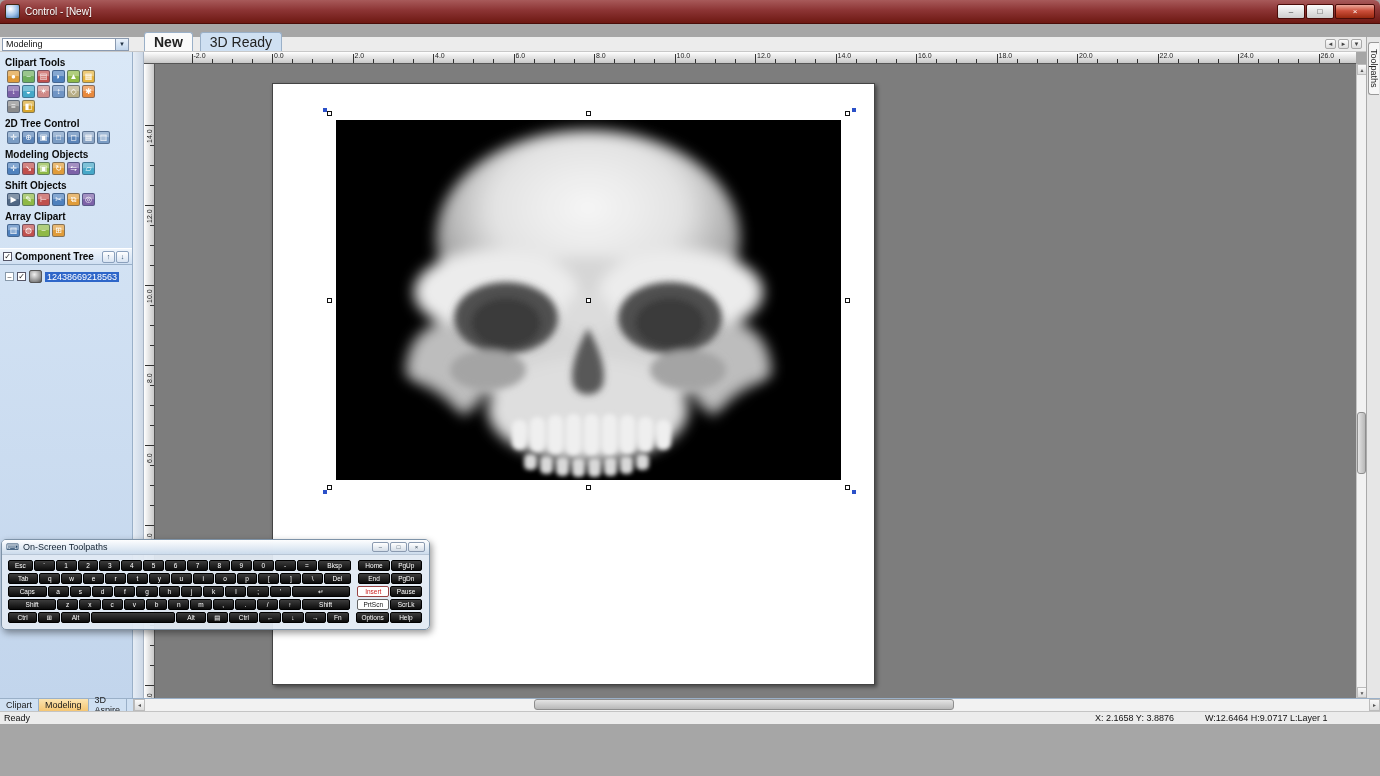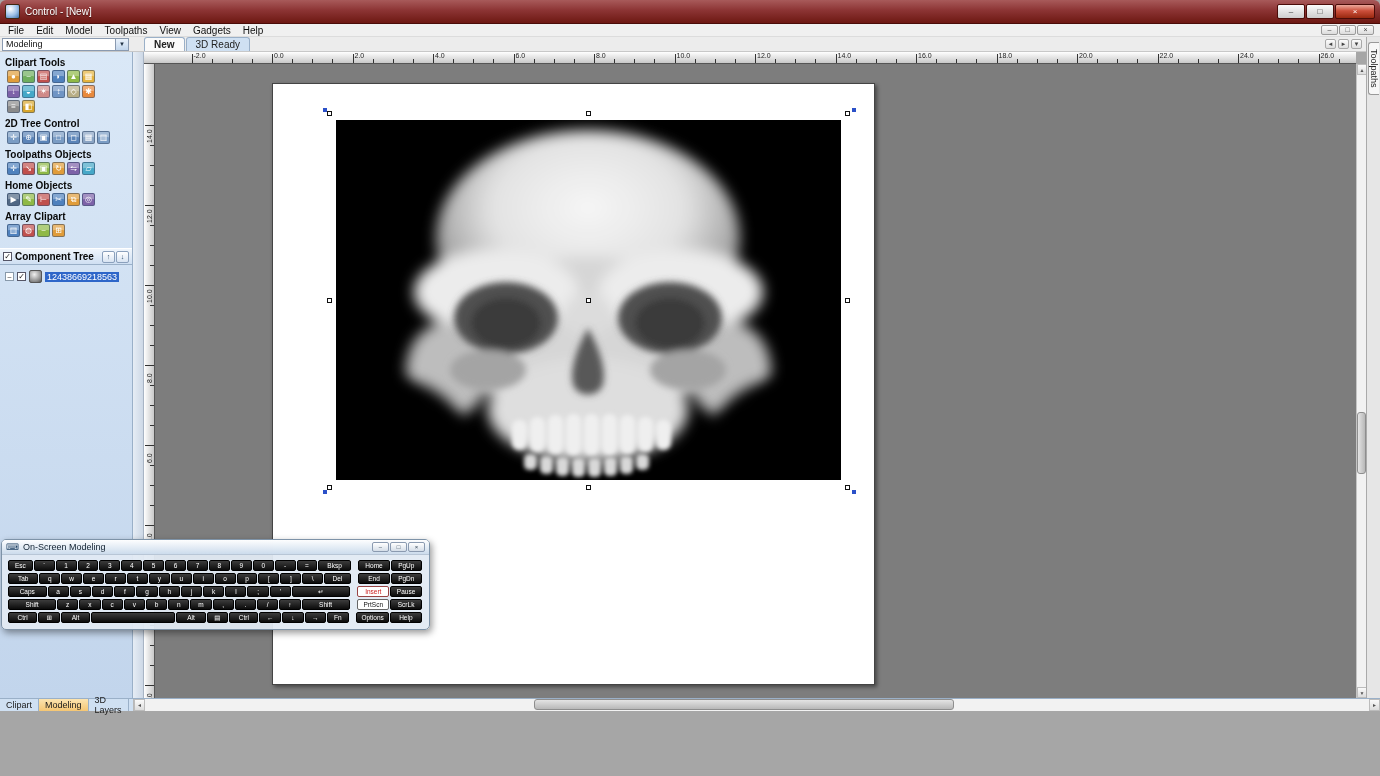--- a/index.html
+++ b/index.html
@@ -153,22 +153,6 @@
     </div>
   </div>
 
-  <div id="menubar">
-    <div id="menu-items" style="display:flex;">
-        <span class="menu-item">File</span>
-        <span class="menu-item">Edit</span>
-        <span class="menu-item">Model</span>
-        <span class="menu-item">Toolpaths</span>
-        <span class="menu-item">View</span>
-        <span class="menu-item">Gadgets</span>
-        <span class="menu-item">Help</span>
-      </div>
-    <div class="mdi-controls">
-      <div class="mdi-btn">–</div>
-      <div class="mdi-btn">□</div>
-      <div class="mdi-btn">×</div>
-    </div>
-  </div>
 
   <div id="toolbarrow">
     <div class="combo">

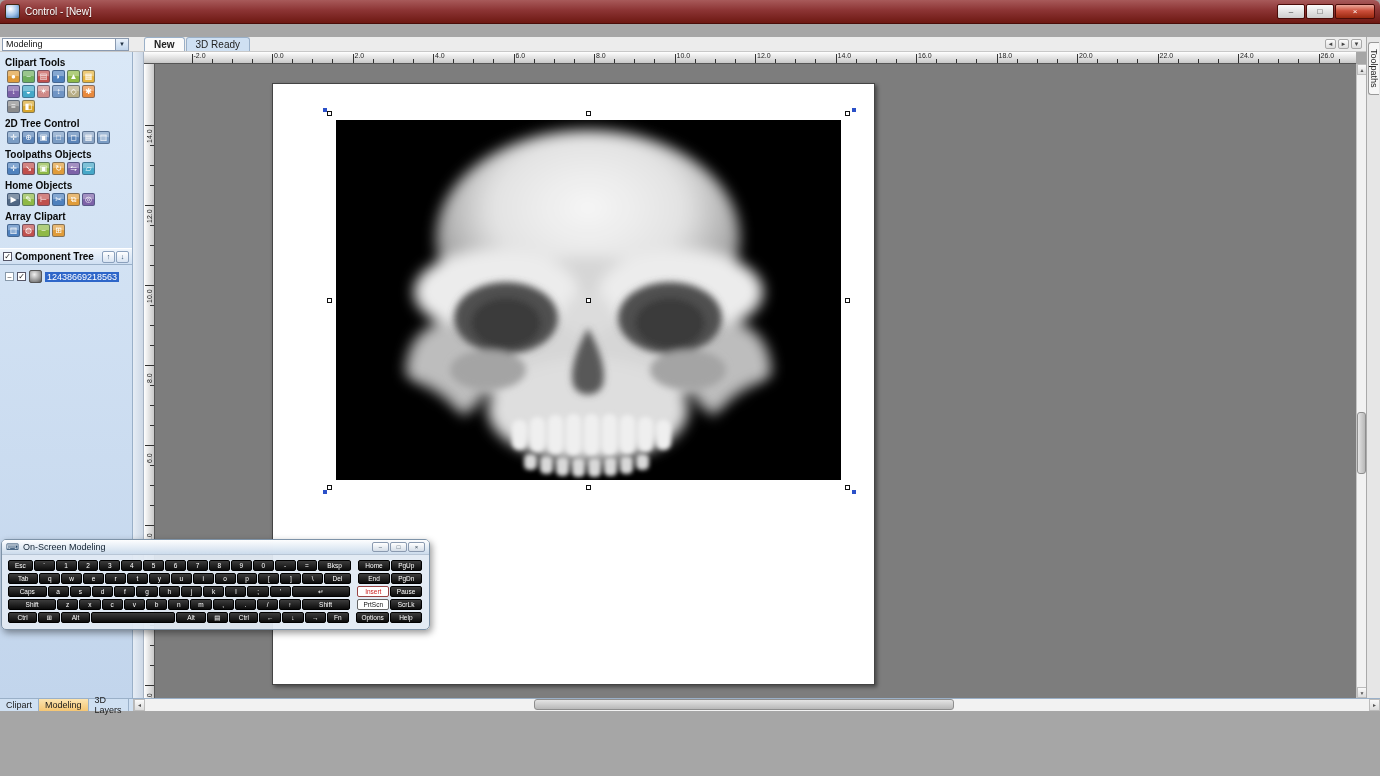--- a/index.html
+++ b/index.html
@@ -34,8 +34,8 @@
   .combo-arrow{margin-left:auto;width:12px;height:11px;background:linear-gradient(#eaf2fb,#c2d6ec);
     border-left:1px solid #8a9ab0;font-size:6px;text-align:center;line-height:11px;color:#234;}
   #view-tabs{display:flex;margin-left:15px;height:14px;align-items:flex-end;}
-  .vtab{font-size:10px;padding:1px 9px 1px;border:1px solid #9ab0c8;border-bottom:none;border-radius:3px 3px 0 0;
-    background:#cfe0f2;margin-right:1px;color:#222;}
+  .vtab{font-size:14px;padding:1px 9px 1px;border:1px solid #9ab0c8;border-bottom:none;border-radius:3px 3px 0 0;
+    background:#cfe0f2;margin-right:7px;color:#222;}
   .vtab.active{background:#fafafa;font-weight:bold;}
   .tab-end-controls{margin-left:auto;display:flex;gap:2px;padding-right:18px;}
   .tec{width:11px;height:10px;box-sizing:border-box;border:1px solid #a8a8a8;background:linear-gradient(#fcfcfc,#dedede);

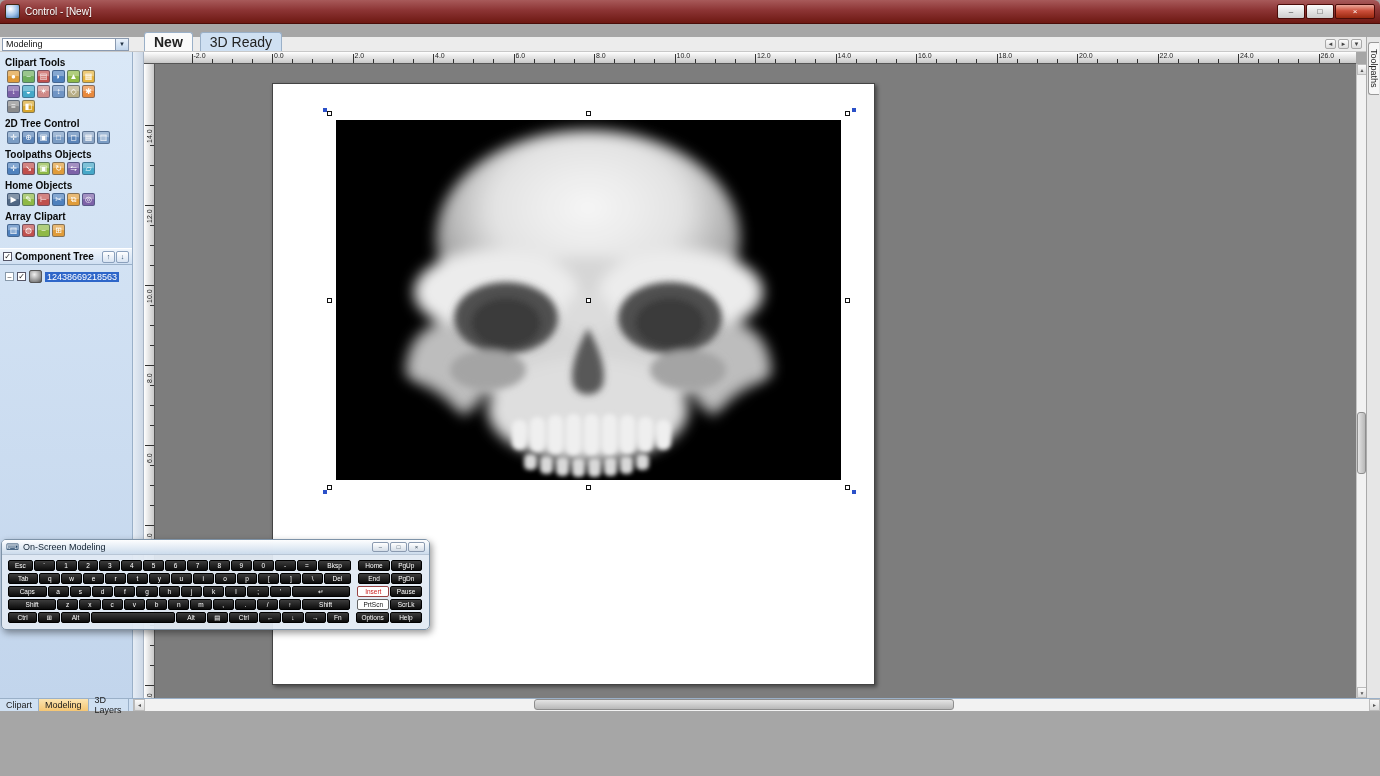--- a/index.html
+++ b/index.html
@@ -203,7 +203,7 @@
           <span class="tool-icon" style="background-color: rgb(138, 164, 196);">▦</span>
           <span class="tool-icon" style="background-color: rgb(122, 156, 196);">▥</span>
         </div>
-        <div class="section-title">Toolpaths Objects</div>
+        <div class="section-title">Modeling Objects</div>
         <div class="icon-row">
           <span class="tool-icon" style="background-color: rgb(79, 129, 189);">✛</span>
           <span class="tool-icon" style="background-color: rgb(192, 80, 77);">↘</span>

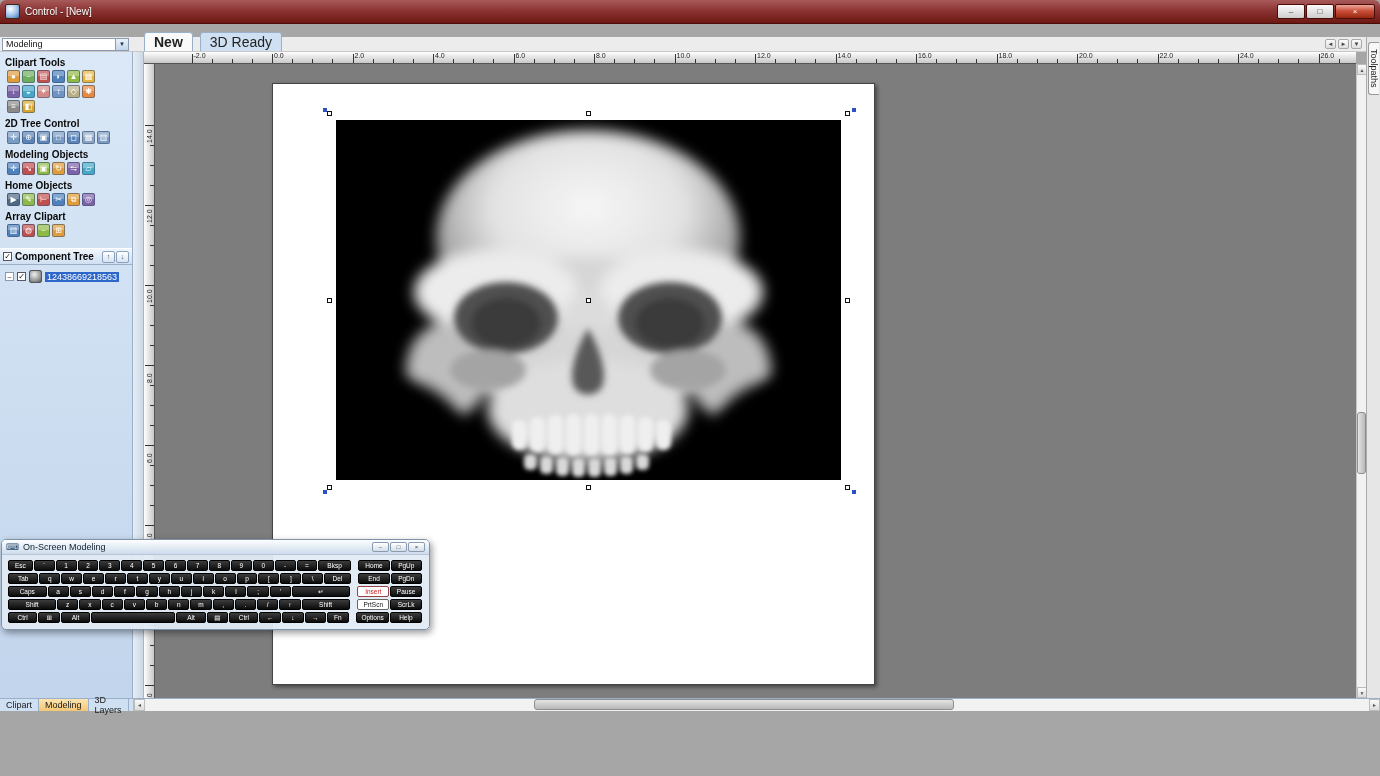--- a/index.html
+++ b/index.html
@@ -212,7 +212,7 @@
           <span class="tool-icon" style="background-color: rgb(125, 98, 168);">⇋</span>
           <span class="tool-icon" style="background-color: rgb(70, 168, 200);">▱</span>
         </div>
-        <div class="section-title">Home Objects</div>
+        <div class="section-title">Shift Objects</div>
         <div class="icon-row">
           <span class="tool-icon" style="background-color: rgb(80, 103, 132);">▶</span>
           <span class="tool-icon" style="background-color: rgb(143, 185, 70);">✎</span>

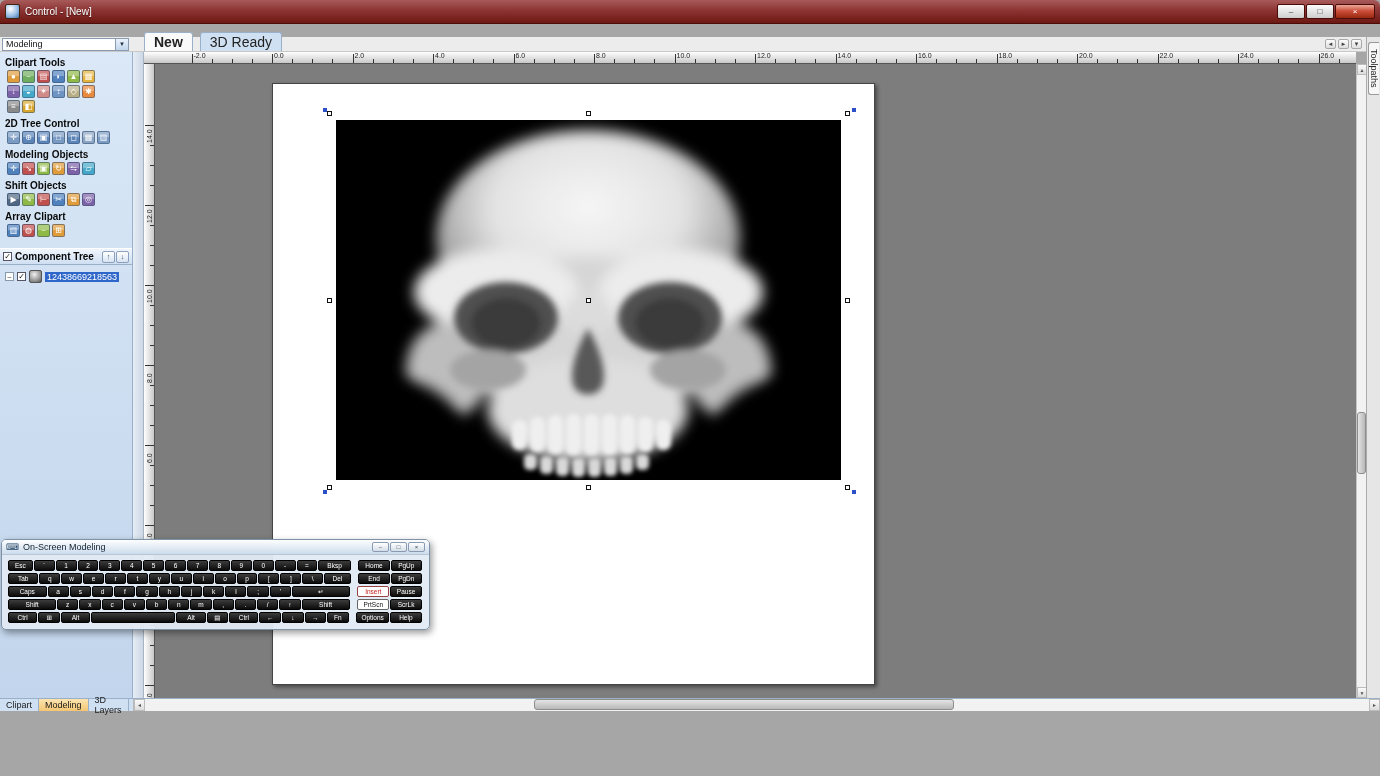--- a/index.html
+++ b/index.html
@@ -475,7 +475,7 @@
   <div id="osk">
     <div id="osk-title">
       <span class="osk-kbicon">⌨</span>
-      <span>On-Screen Modeling</span>
+      <span>On-Screen Toolpaths</span>
       <div class="osk-btns">
         <div class="osk-btn">–</div>
         <div class="osk-btn">□</div>

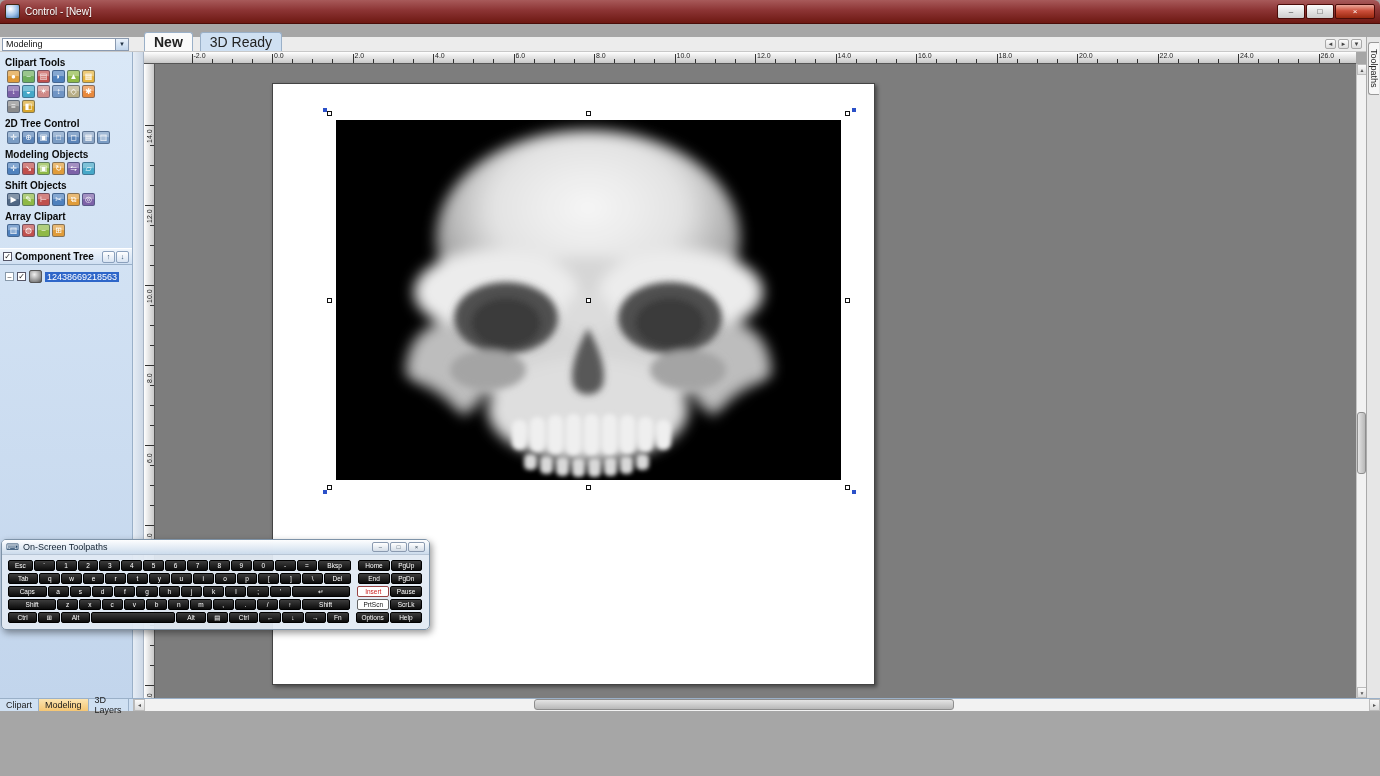--- a/index.html
+++ b/index.html
@@ -455,7 +455,7 @@
     <div id="bottom-tabs" style="display:flex;width:133px;flex:none;">
         <span class="btab">Clipart</span>
         <span class="btab active">Modeling</span>
-        <span class="btab">3D Layers</span>
+        <span class="btab">3D Aspire</span>
         <span class="btab">Layers</span>
       </div>
     <div id="hscroll">

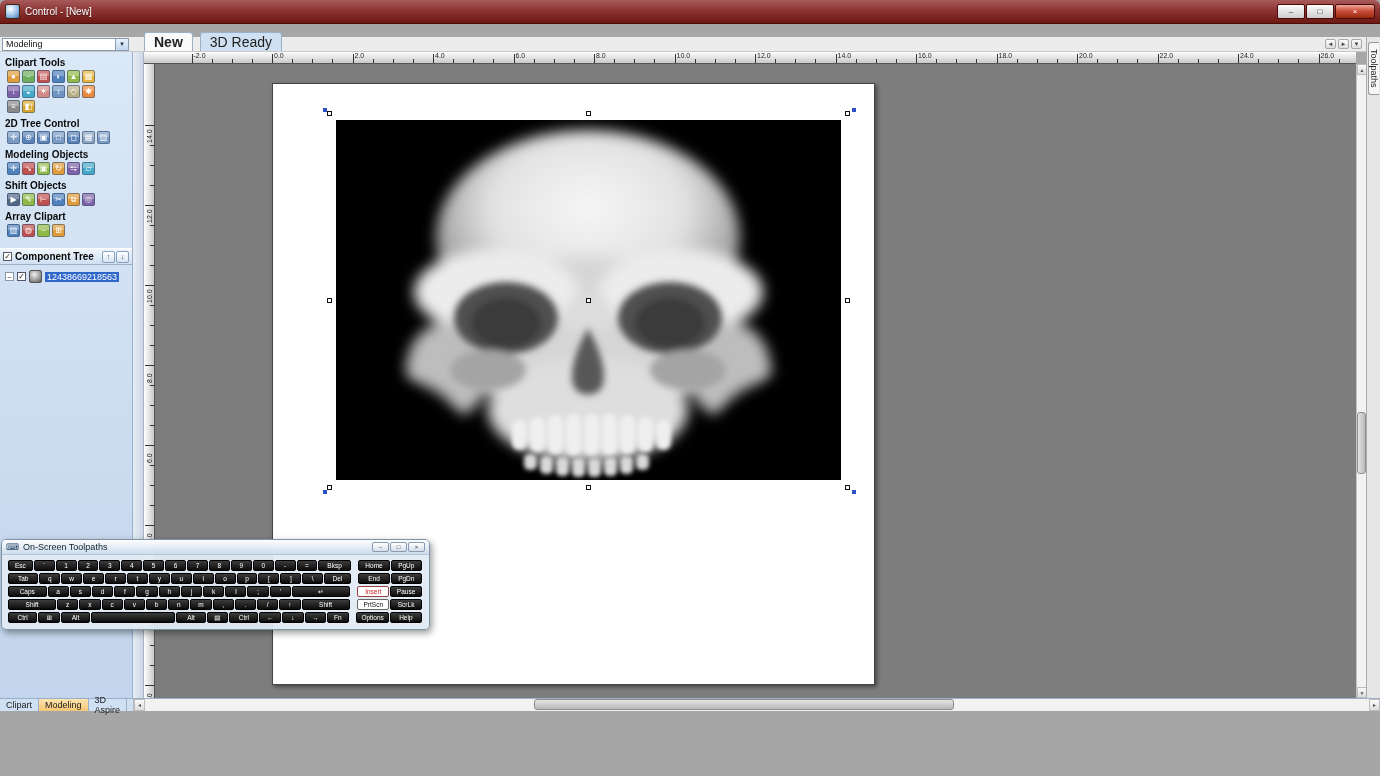--- a/index.html
+++ b/index.html
@@ -465,6 +465,11 @@
     </div>
   </div>
 
+  <div id="statusbar">
+    <span style="left:4px;">Ready</span>
+    <span style="left:1095px;">X: 2.1658 Y: 3.8876</span>
+    <span style="left:1205px;">W:12.6464 H:9.0717 L:Layer 1</span>
+  </div>
 
   <div id="desktop"></div>
 

